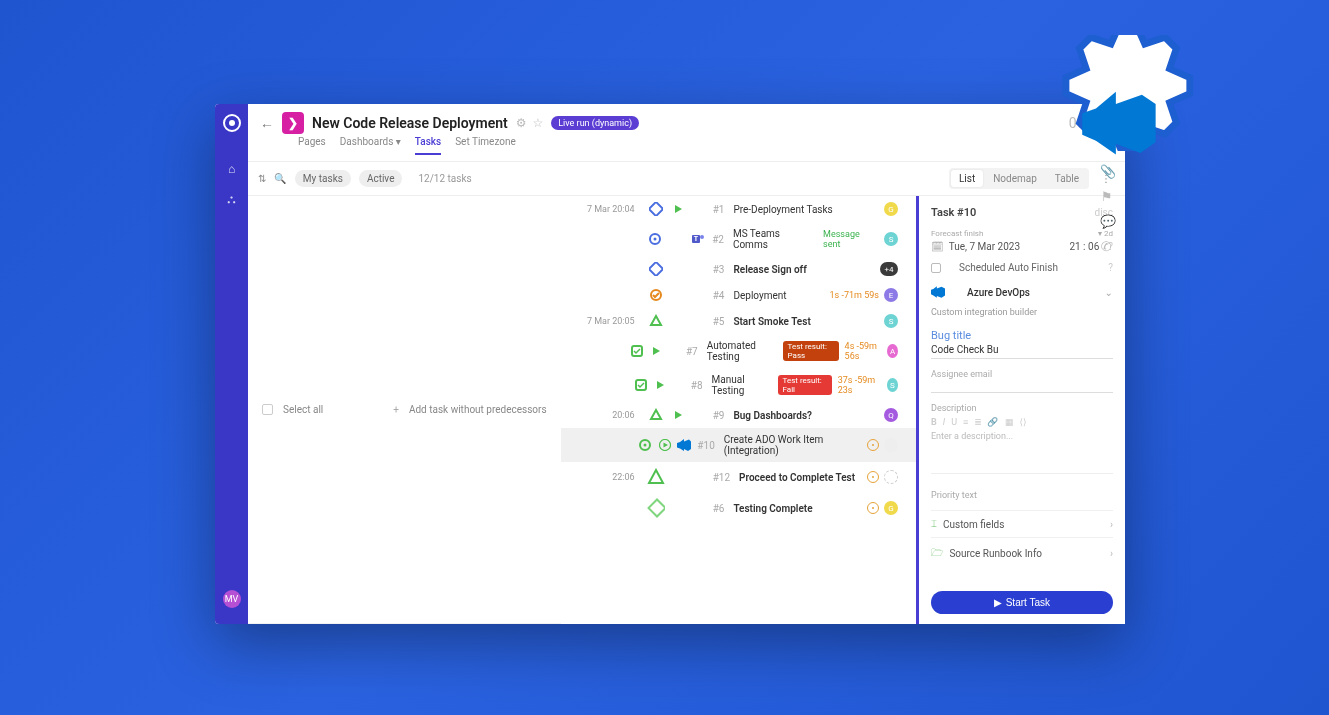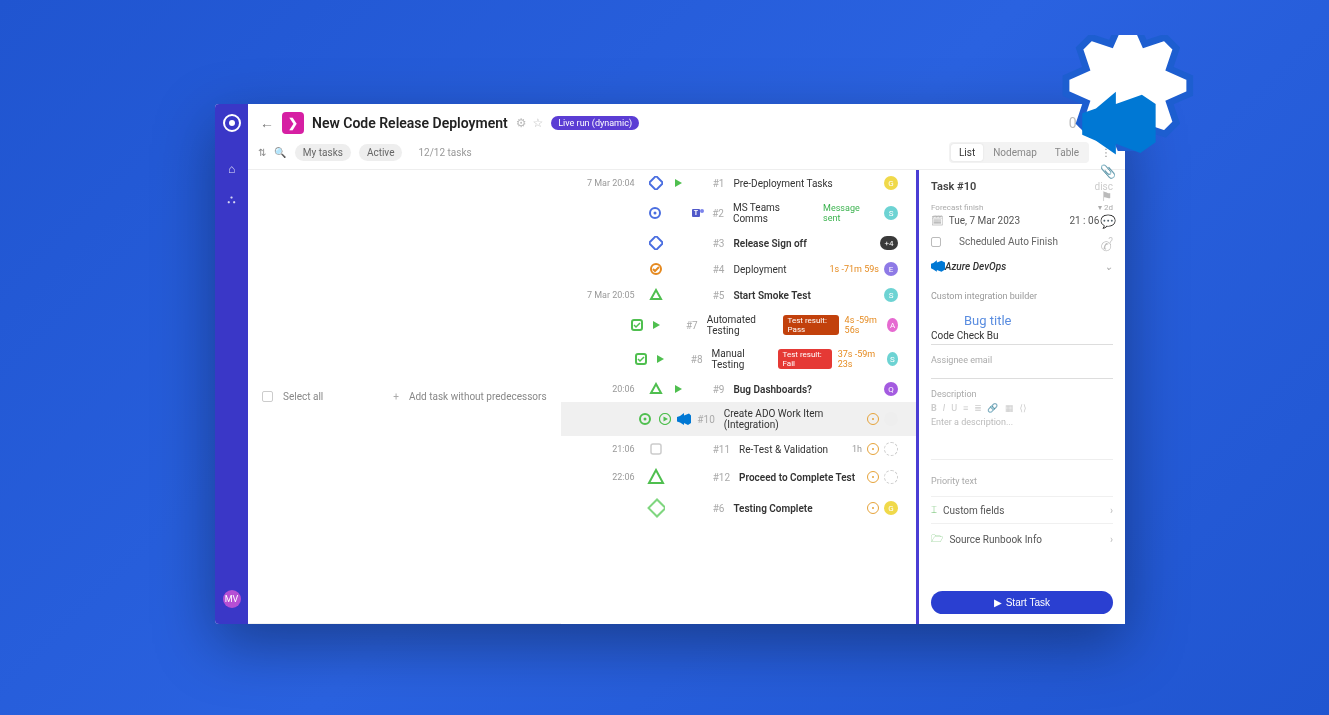--- a/index.html
+++ b/index.html
@@ -174,6 +174,12 @@
       <span class="timer">0d 00:</span>
     </div>
 
+    <div class="subnav" id="subnav">
+        <span class="item">Pages</span>
+        <span class="item">Dashboards ▾</span>
+        <span class="item active">Tasks</span>
+        <span class="item">Set Timezone</span>
+      </div>
 
     <div class="toolbar">
       <span class="ticon">⇅</span>

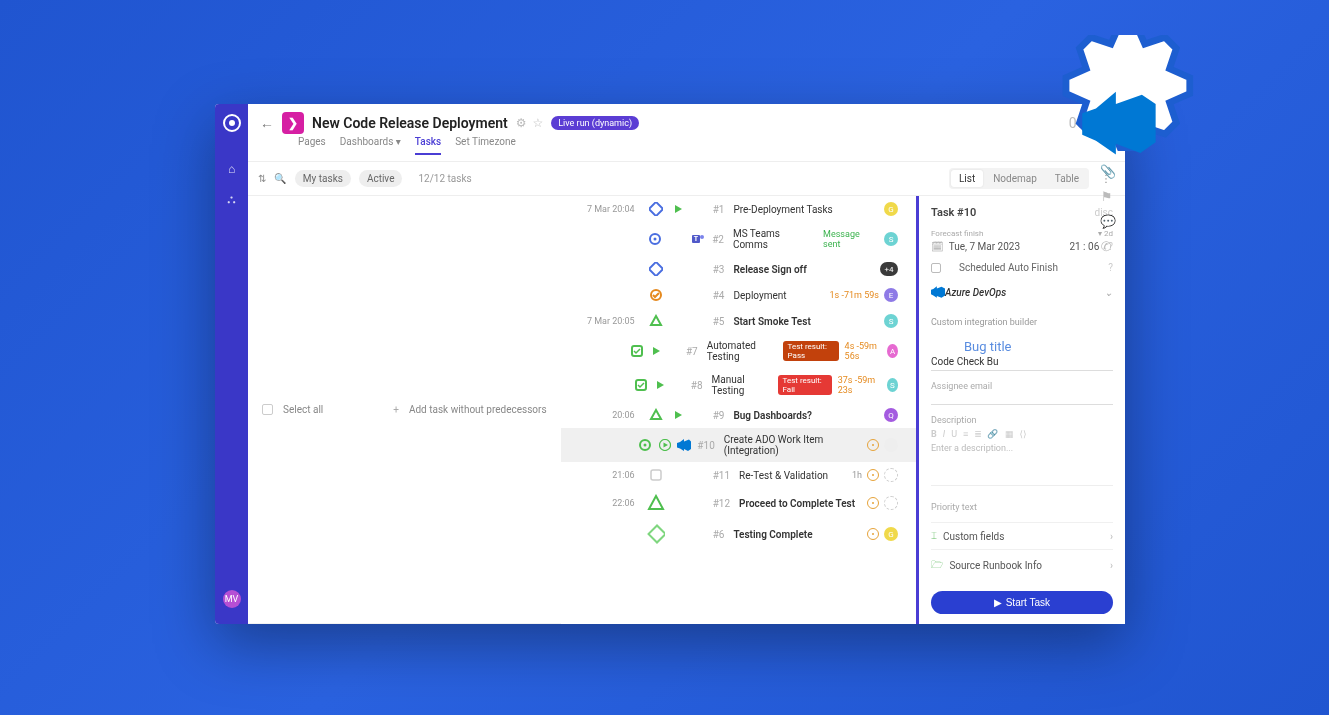--- a/index.html
+++ b/index.html
@@ -125,7 +125,7 @@
   .saf-row .cb{width:10px;height:10px;border:1px solid #bbb;border-radius:2px;}
   .saf-row .q{margin-left:auto;color:#ccc;}
 
-  .integ-head{display:flex;align-items:center;gap:0;font-weight:500;color:#333;margin-bottom:18px;font-style:italic;}
+  .integ-head{display:flex;align-items:center;gap:22px;font-weight:500;color:#333;margin-bottom:8px;}
   .integ-head .chev{margin-left:auto;color:#aaa;}
   .integ-sub{color:#999;font-size:9px;margin-bottom:8px;}
   .field-label{color:#5a8de0;font-size:13px;margin-top:4px;margin-left:33px;}

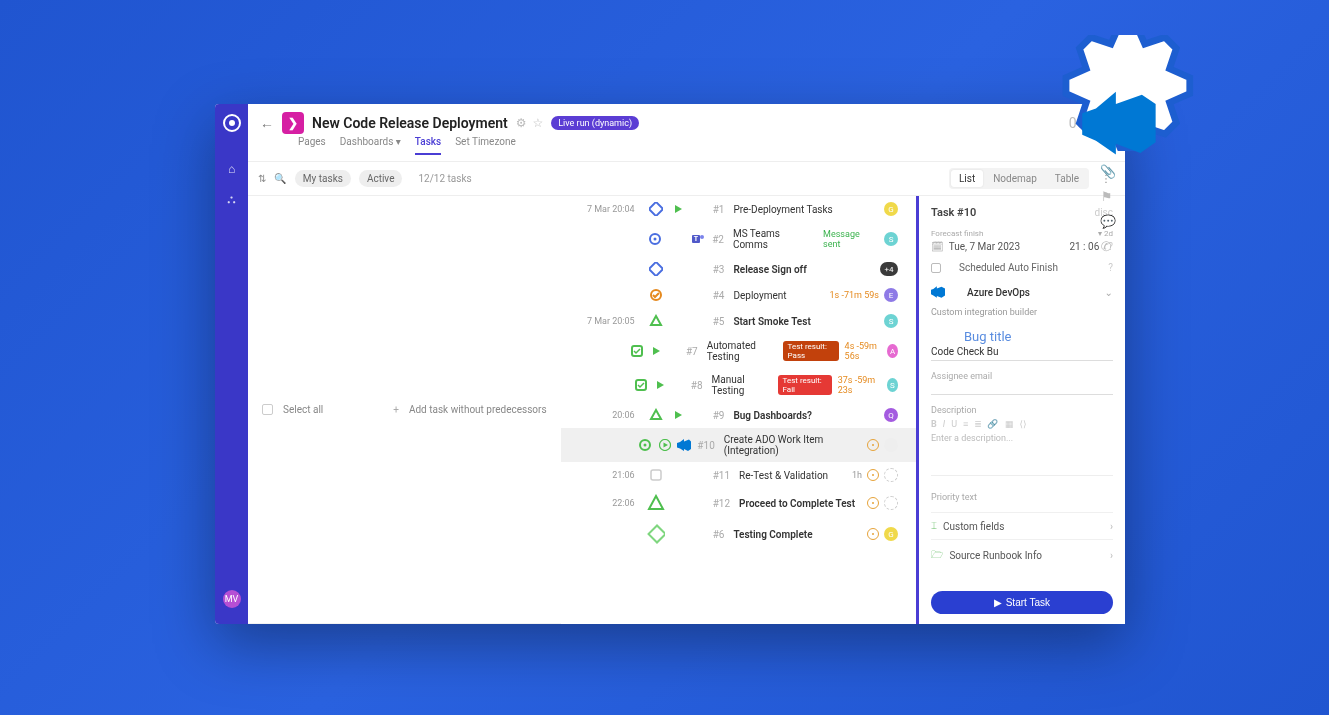--- a/index.html
+++ b/index.html
@@ -128,7 +128,7 @@
   .integ-head{display:flex;align-items:center;gap:22px;font-weight:500;color:#333;margin-bottom:8px;}
   .integ-head .chev{margin-left:auto;color:#aaa;}
   .integ-sub{color:#999;font-size:9px;margin-bottom:8px;}
-  .field-label{color:#5a8de0;font-size:13px;margin-top:4px;margin-left:33px;}
+  .field-label{color:#5a8de0;font-size:11px;margin-top:4px;}
   .field-val{border-bottom:1px solid #ddd;padding:2px 0 3px 0;font-size:10px;color:#333;min-height:14px;}
   .field-plain-label{color:#aaa;font-size:9px;margin-top:10px;}
   .rtf-bar{display:flex;gap:6px;color:#ccc;font-size:9px;margin:4px 0;}

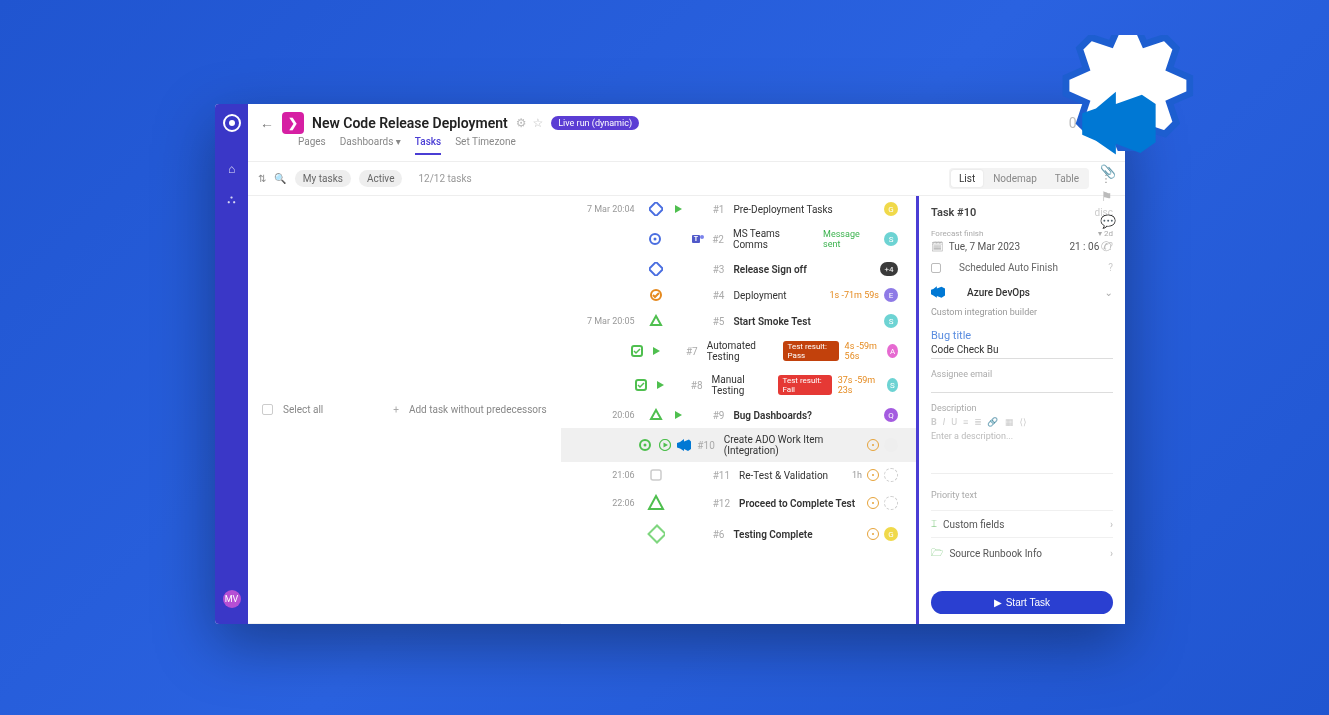--- a/index.html
+++ b/index.html
@@ -390,24 +390,6 @@
               </span>
   </div>
             <div class="task-row">
-    <span class="tl-time">21:06</span>
-    <span class="tl-node">
-                <svg width="14" height="14">
-                  <rect x="2" y="2" width="10" height="10" fill="none" stroke="#ccc" stroke-width="1.5" rx="2"></rect>
-                </svg>
-              </span>
-    <span class="tl-play"></span>
-    <span class="tl-icon"></span>
-    <span class="task-num">#11</span>
-    <span class="task-name ">Re-Test &amp; Validation</span>
-
-    <span class="task-right">
-                <span class="meta ">1h</span>
-                <span class="c-icon"></span>
-                <span class="ring"></span>
-              </span>
-  </div>
-            <div class="task-row">
     <span class="tl-time">22:06</span>
     <span class="tl-node">
                 <svg width="18" height="18">

